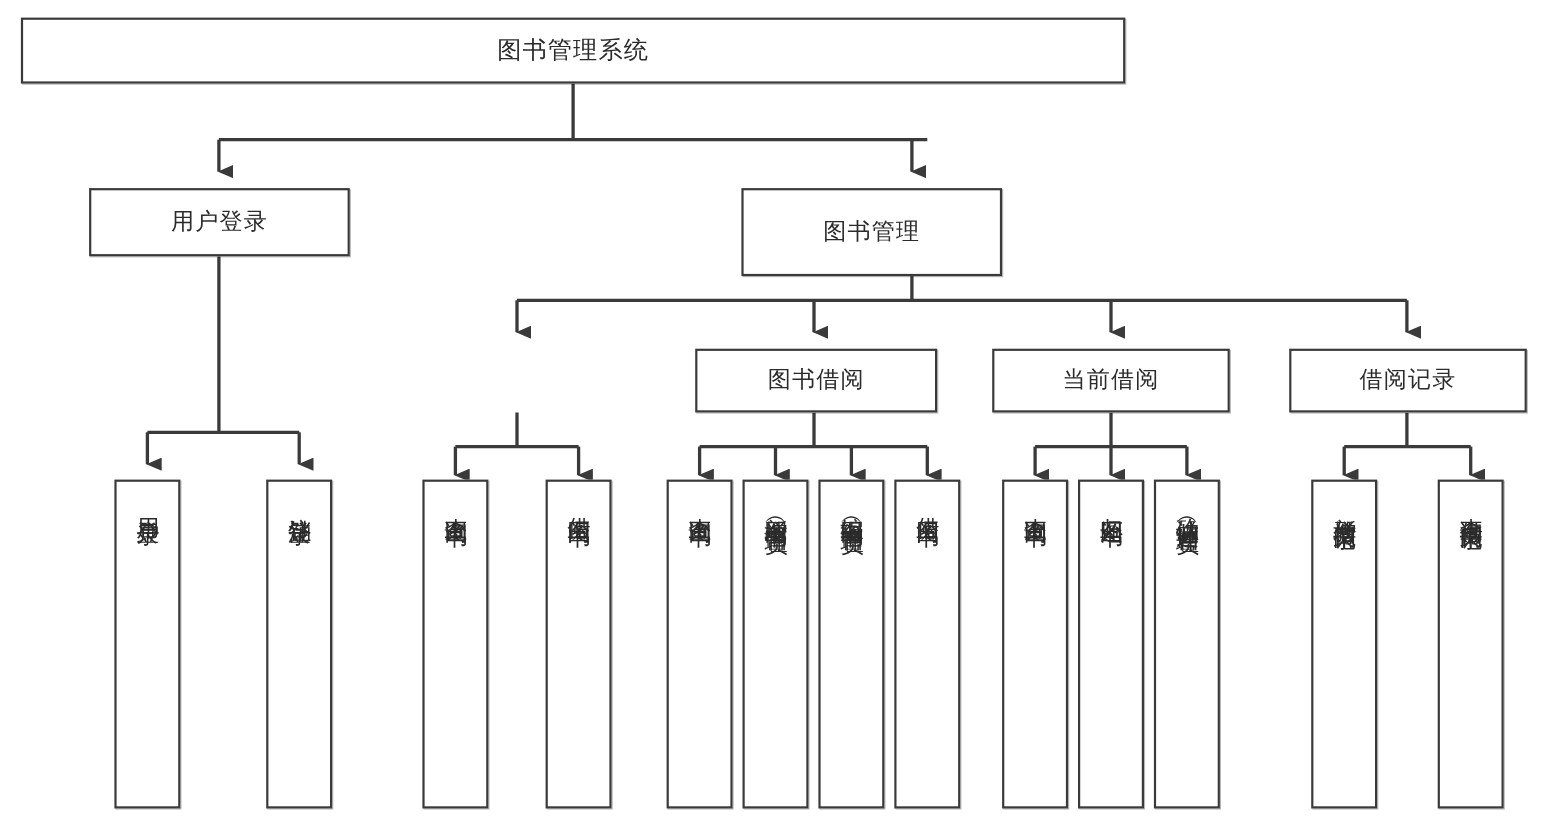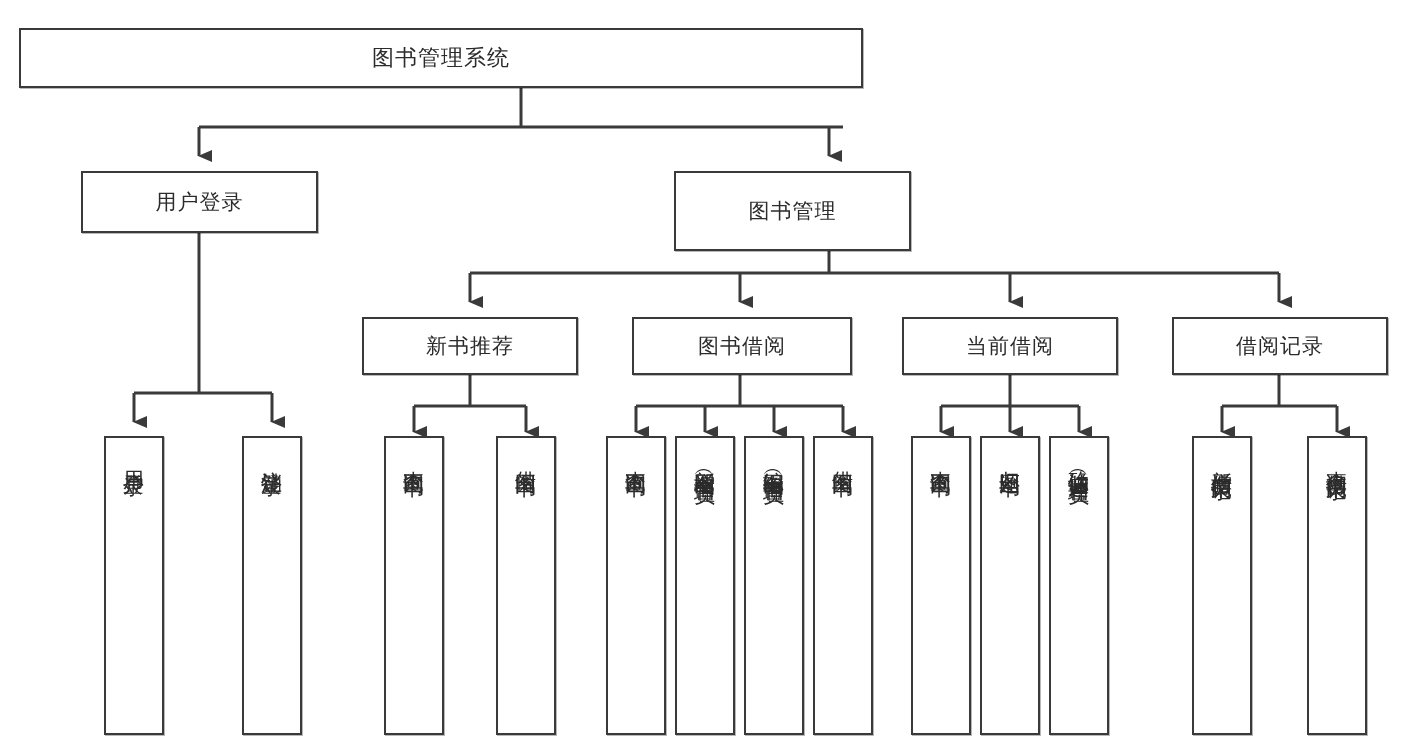--- a/index.html
+++ b/index.html
@@ -124,7 +124,7 @@
     </g>
   </svg>
 
-  <div class="node root" style="left:19px; top:28px; width:844px; height:60px;">
+  <div class="node root" style="left:19px; top:16px; width:1004px; height:60px;">
     <span class="cap">图书管理系统</span>
   </div>
 

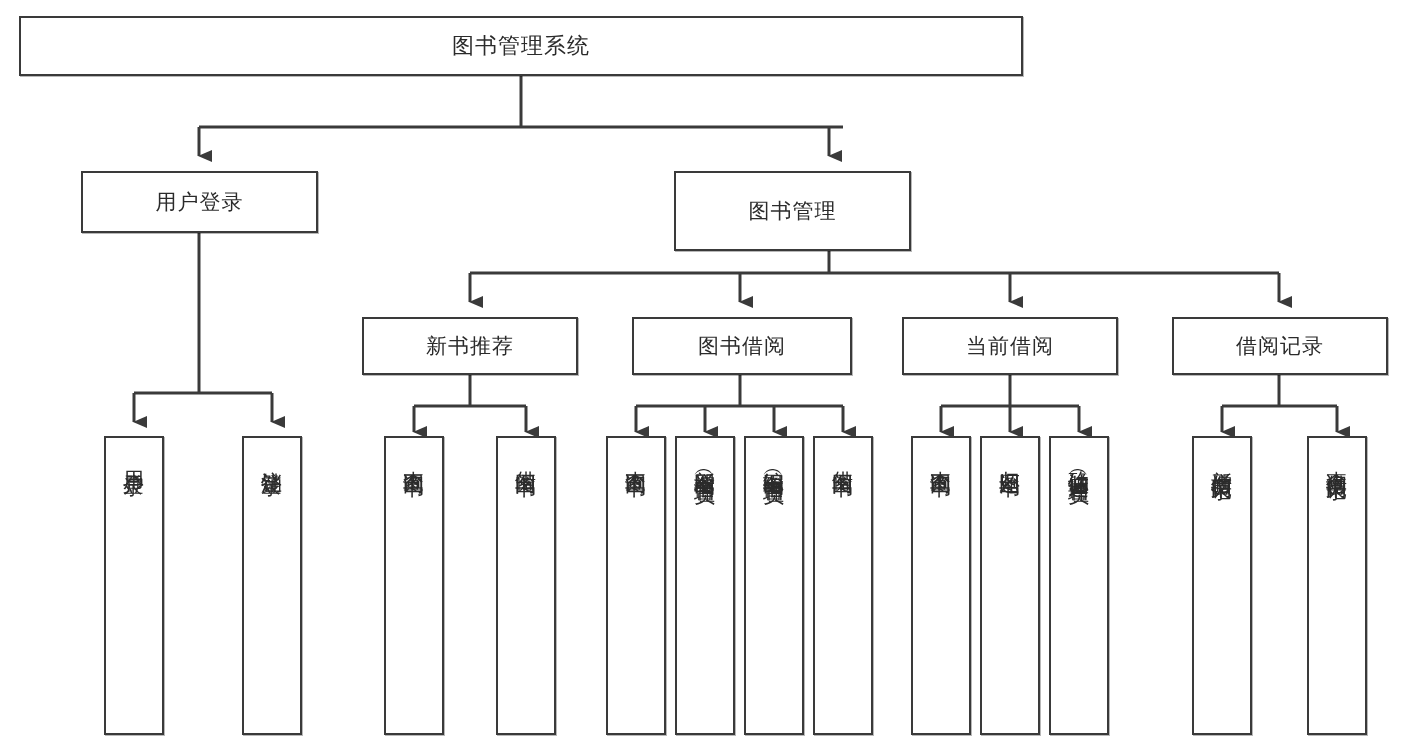--- a/index.html
+++ b/index.html
@@ -135,9 +135,6 @@
     <span class="cap">图书管理</span>
   </div>
 
-  <div class="node" style="left:362px; top:317px; width:216px; height:58px;">
-    <span class="cap">新书推荐</span>
-  </div>
   <div class="node" style="left:632px; top:317px; width:220px; height:58px;">
     <span class="cap">图书借阅</span>
   </div>

